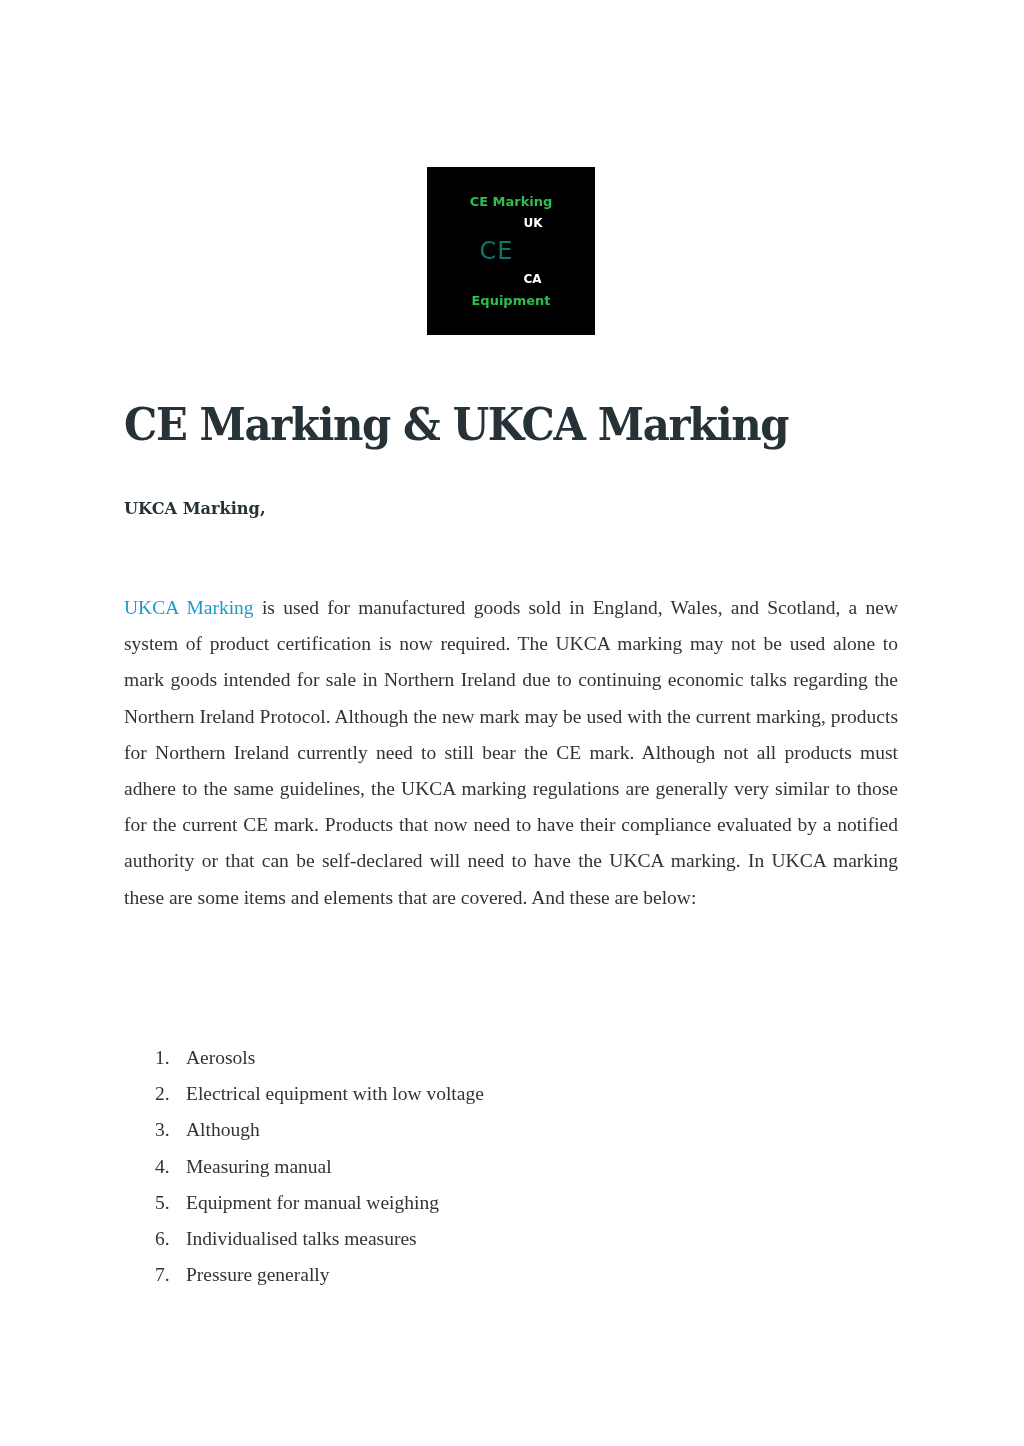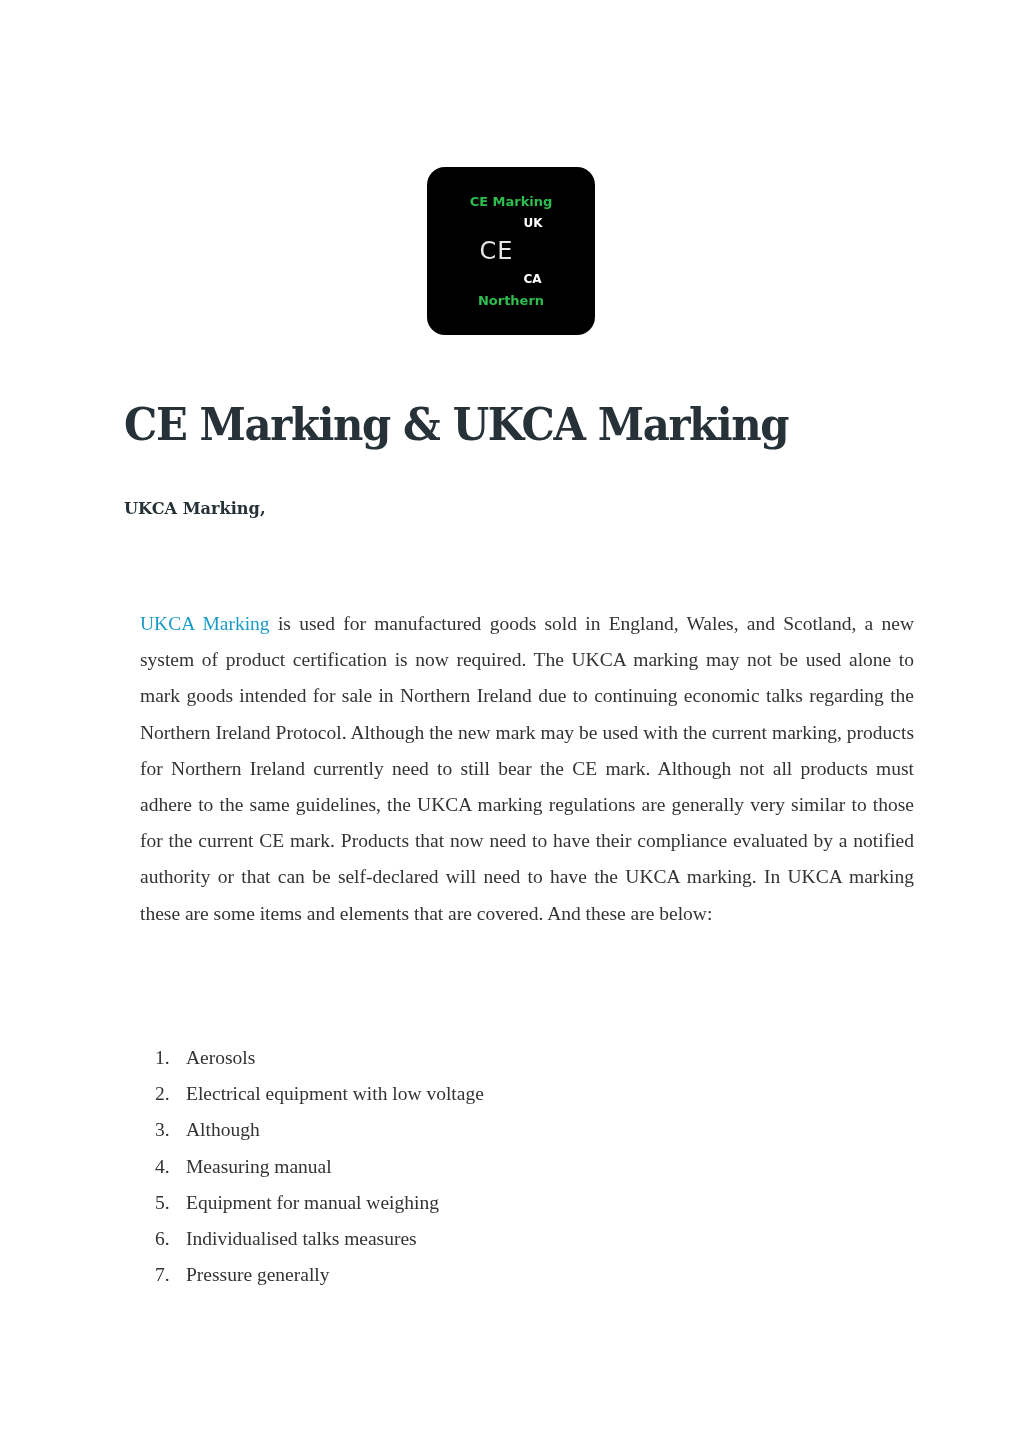--- a/index.html
+++ b/index.html
@@ -6,7 +6,7 @@
     body { width: 1024px; height: 1446px; position: relative; overflow: hidden; }
     .logo {
       position: absolute; left: 427px; top: 167px; width: 168px; height: 168px;
-      background: #000; display: flex; flex-direction: column; align-items: center; justify-content: center; border-radius: 18px;
+      background: #000; display: flex; flex-direction: column; align-items: center; justify-content: center;
     }
     .logo-top, .logo-bottom {
       color: #2ebd4e; font-family: "DejaVu Sans", sans-serif; font-weight: bold; font-size: 13px;

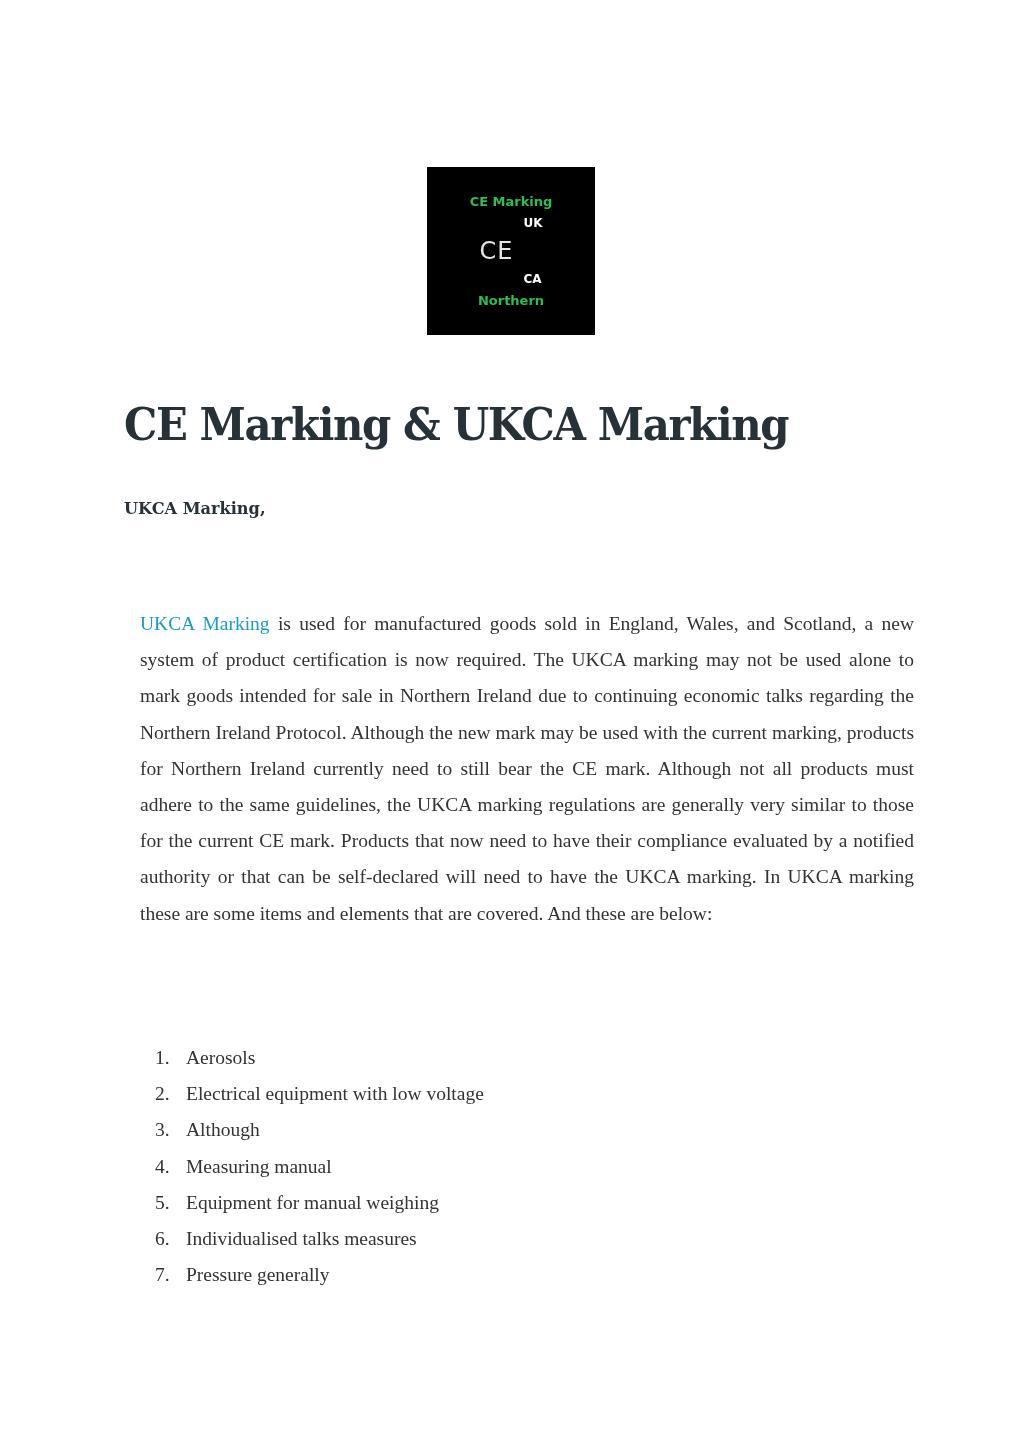--- a/index.html
+++ b/index.html
@@ -12,7 +12,7 @@
       color: #2ebd4e; font-family: "DejaVu Sans", sans-serif; font-weight: bold; font-size: 13px;
     }
     .logo-marks { display: flex; align-items: center; gap: 10px; margin: 8px 0 8px 0; }
-    .logo-ce { color: #e5e5e5; font-family: "DejaVu Sans", sans-serif; font-size: 24px; letter-spacing: 1px; line-height: 1; }
+    .logo-ce { color: #0f766e; font-family: "DejaVu Sans", sans-serif; font-size: 24px; letter-spacing: 1px; line-height: 1; }
     .logo-ukca { color: #fff; font-family: "DejaVu Sans", sans-serif; font-size: 12px; line-height: 12px; font-weight: bold; display: flex; flex-direction: column; gap: 44px; }
     .title {
       position: absolute; left: 124px; top: 398px; margin: 0;

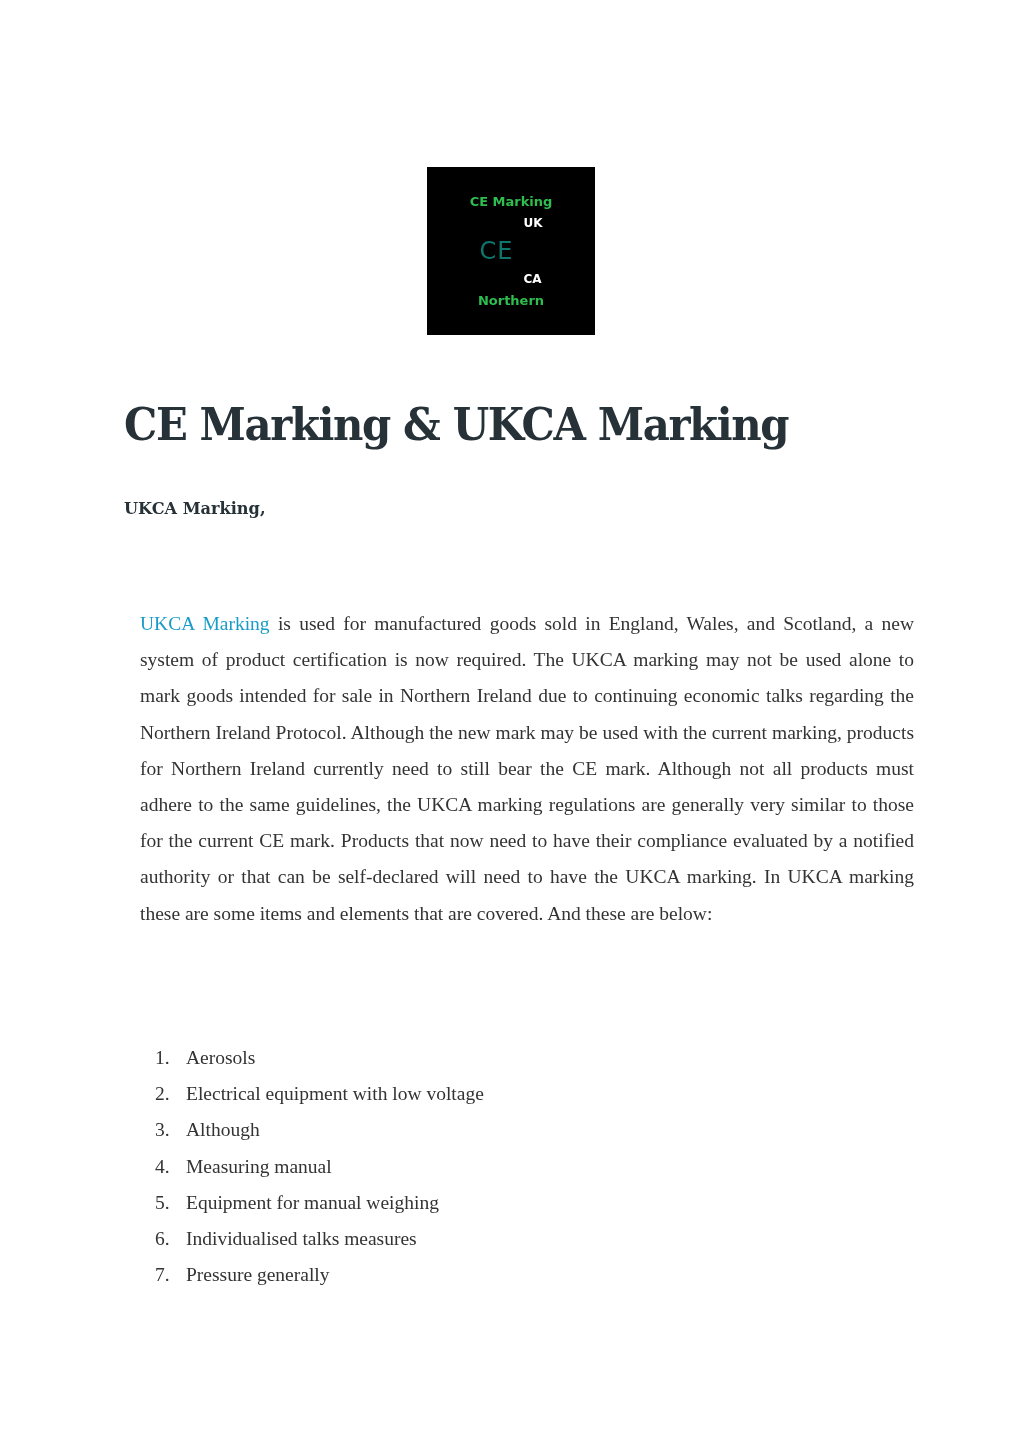--- a/index.html
+++ b/index.html
@@ -51,7 +51,7 @@
       <span>CA</span>
     </span>
   </div>
-  <div class="logo-bottom">Northern</div>
+  <div class="logo-bottom">Equipment</div>
 </div>
 
 <h1 class="title">CE Marking &amp; UKCA Marking</h1>

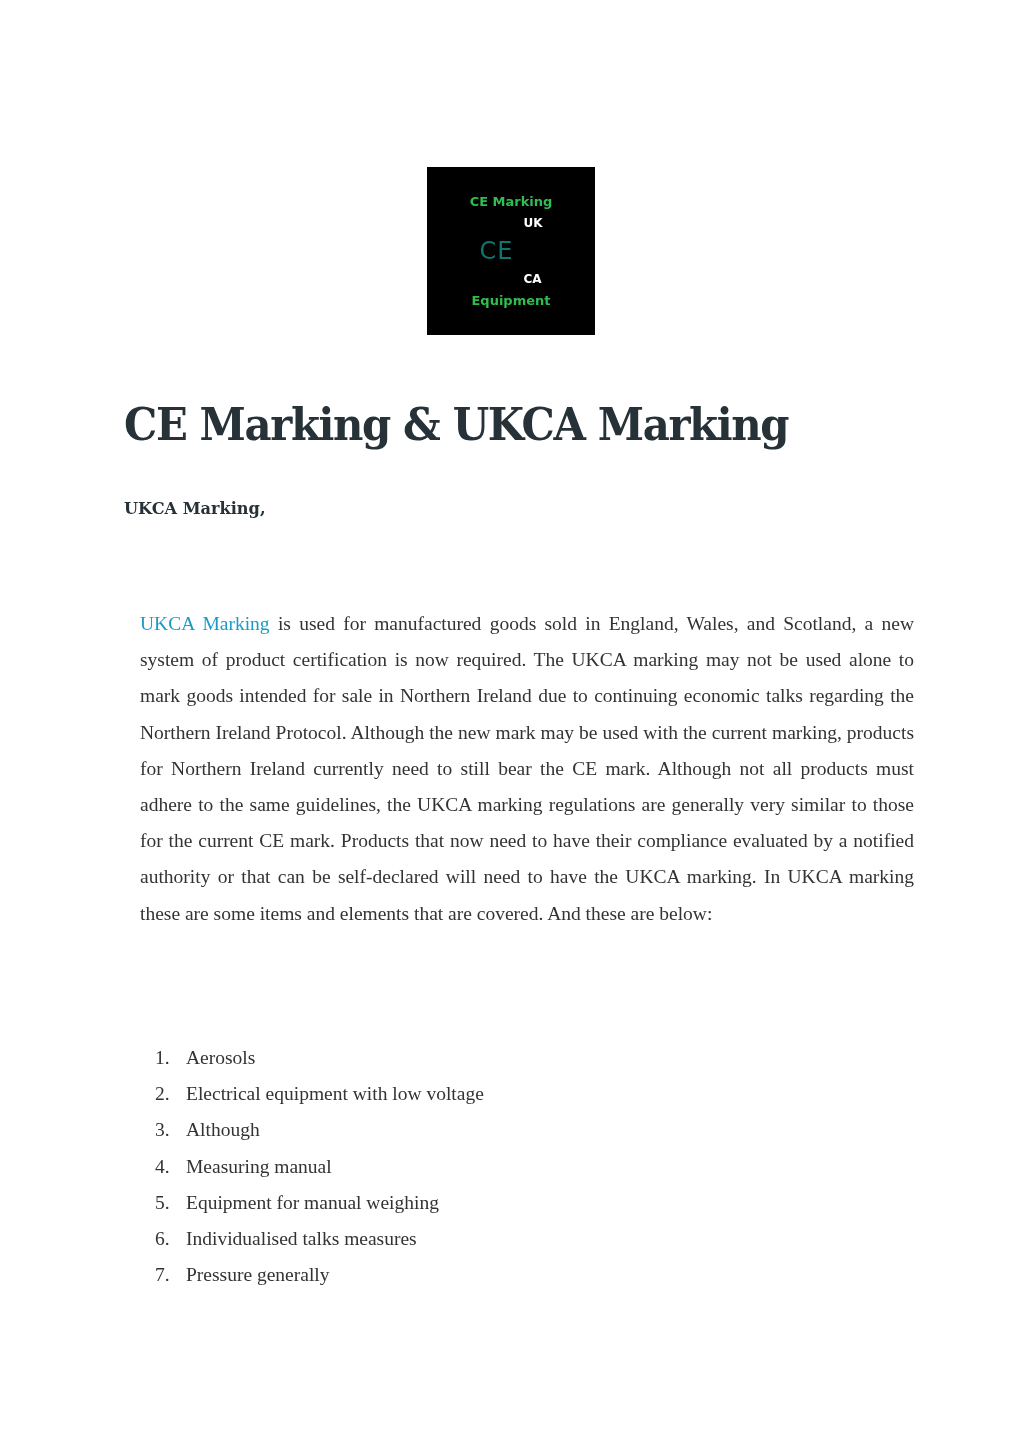--- a/index.html
+++ b/index.html
@@ -25,7 +25,7 @@
       transform: scaleX(0.95); transform-origin: left;
     }
     .body-text {
-      position: absolute; left: 124px; top: 590px; width: 774px; margin: 16px;
+      position: absolute; left: 124px; top: 590px; width: 774px; margin: 0;
       font-family: "Liberation Serif", serif; font-size: 19.5px; line-height: 36.2px; color: #333;
       text-align: justify;
     }

